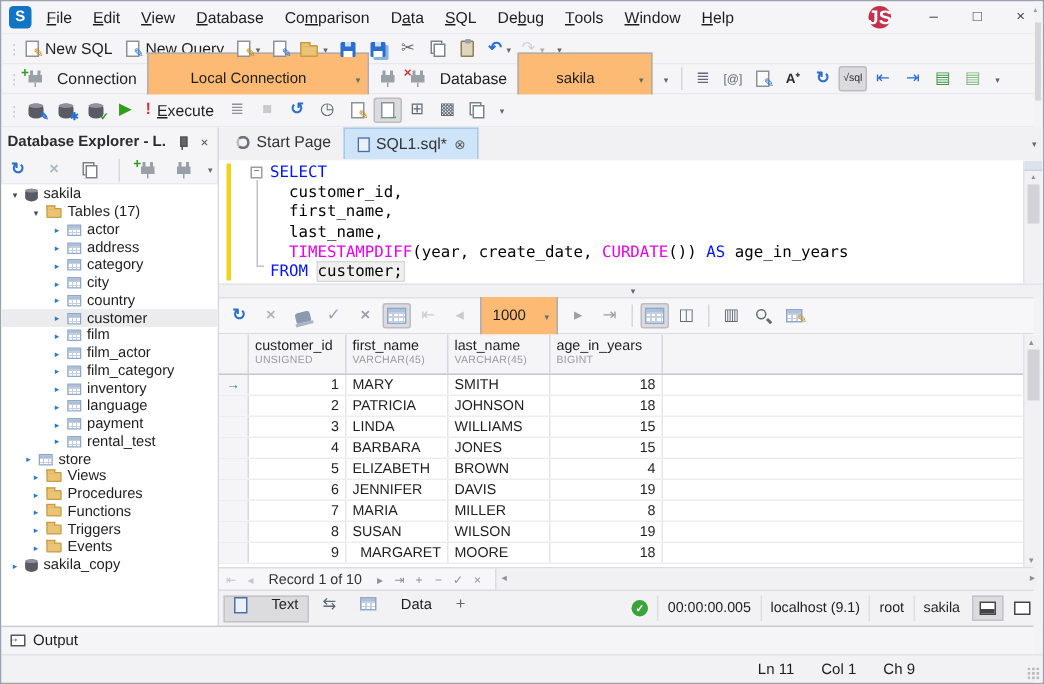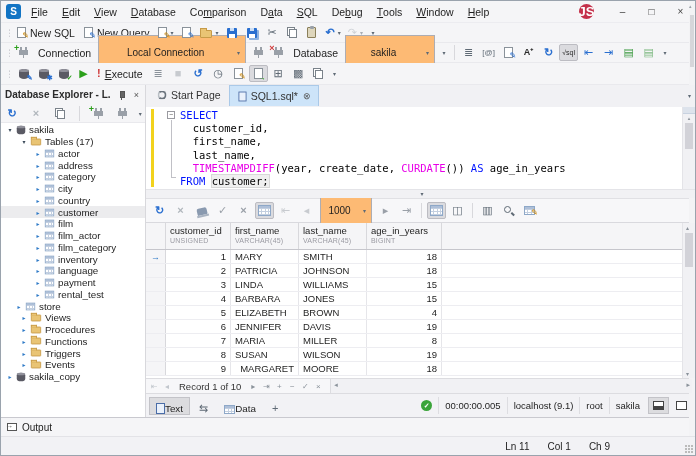--- a/index.html
+++ b/index.html
@@ -147,7 +147,7 @@
   .rec-scroll::after{content:"▸";position:absolute;right:2px;top:2px;font-size:7px;color:#8a929a}
 
   .bottombar{height:24px;display:flex;align-items:center;background:#f2f2f5;border-top:1px solid #dcdce0;padding:0 3px;flex:none}
-  .btab{height:18px;display:flex;align-items:flex-end;gap:0;padding:0 6px;font-size:9.8px;color:#1e1e1e;border:1px solid transparent;white-space:nowrap}
+  .btab{height:18px;display:flex;align-items:flex-start;gap:16px;padding:0 6px;font-size:9.8px;color:#1e1e1e;border:1px solid transparent;white-space:nowrap}
   .btab.active{background:#dcdcdf;border-color:#c3c3c8}
   .status-group{margin-left:auto;display:flex;align-items:center;height:100%}
   .status-seg{display:flex;align-items:center;gap:4px;padding:0 6px;font-size:9.5px;color:#1e1e1e;height:70%;white-space:nowrap}

